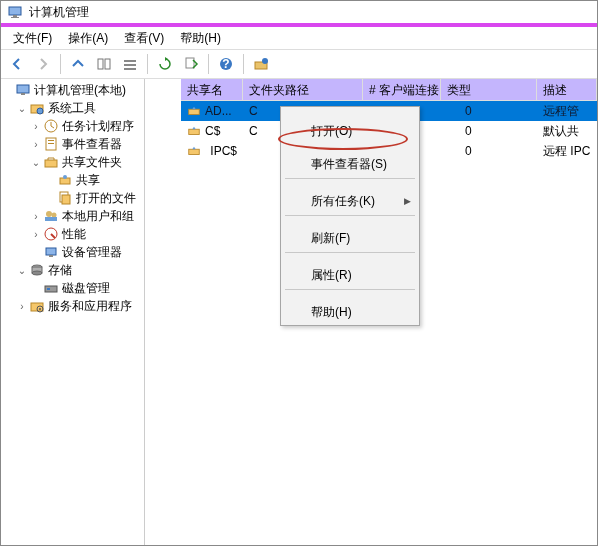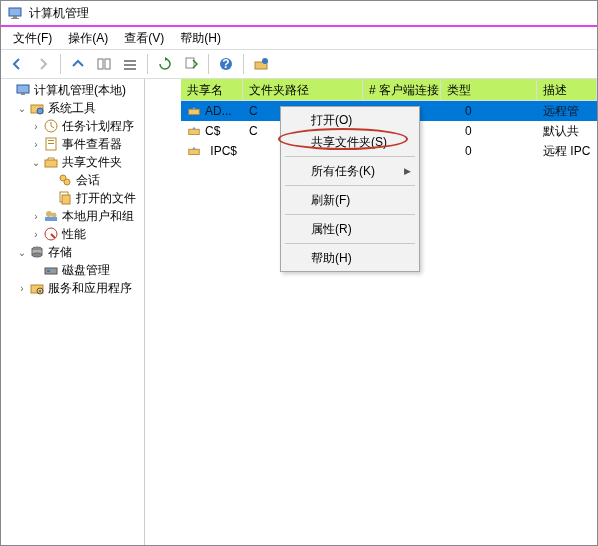--- a/index.html
+++ b/index.html
@@ -4,7 +4,7 @@
 <style>
 * { box-sizing: border-box; margin: 0; padding: 0; font-family: "Microsoft YaHei", Tahoma, sans-serif; font-size: 12px; }
 body { width: 598px; height: 546px; background: #fff; overflow: hidden; border: 1px solid #888; }
-.titlebar { height: 26px; display: flex; align-items: center; padding: 0 6px; border-bottom: 2px solid #d946ef; background: #fff; }
+.titlebar { height: 26px; display: flex; align-items: center; padding: 0 6px; border-bottom: 4px solid #d946ef; background: #fff; }
 .titlebar .icon { width: 16px; height: 16px; margin-right: 6px; }
 .menubar { height: 22px; display: flex; align-items: center; padding: 0 4px; background: #fff; }
 .menubar .menu { padding: 2px 8px; cursor: default; text-align: right; }

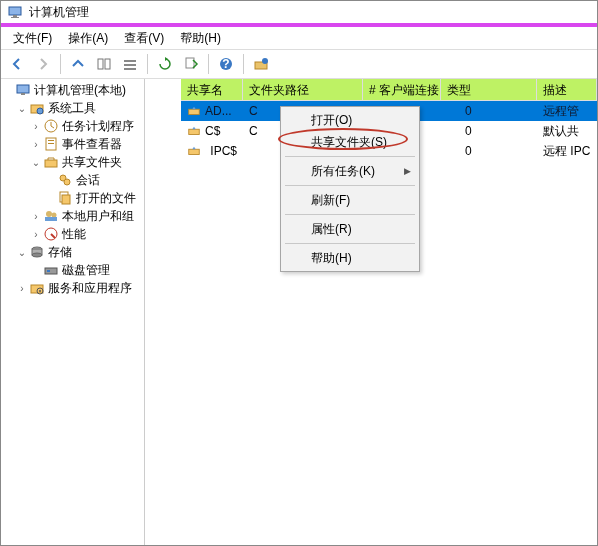--- a/index.html
+++ b/index.html
@@ -18,7 +18,7 @@
 .tw { width: 14px; text-align: center; color: #666; font-size: 10px; }
 .tree-icon { width: 16px; height: 16px; margin: 0 3px 0 0; flex-shrink: 0; }
 .list-panel { flex: 1; display: flex; flex-direction: column; position: relative; }
-.list-header { display: flex; height: 22px; border-bottom: 1px solid #ddd; background: #bef264; }
+.list-header { display: flex; height: 22px; border-bottom: 1px solid #ddd; background: #c4b5fd; }
 .list-header .col { border-right: 1px solid #ddd; padding: 3px 6px; cursor: default; white-space: nowrap; overflow: hidden; }
 .list-rows .row { display: flex; height: 20px; align-items: center; }
 .list-rows .row.selected { background: #0078d7; color: #0f172a; }

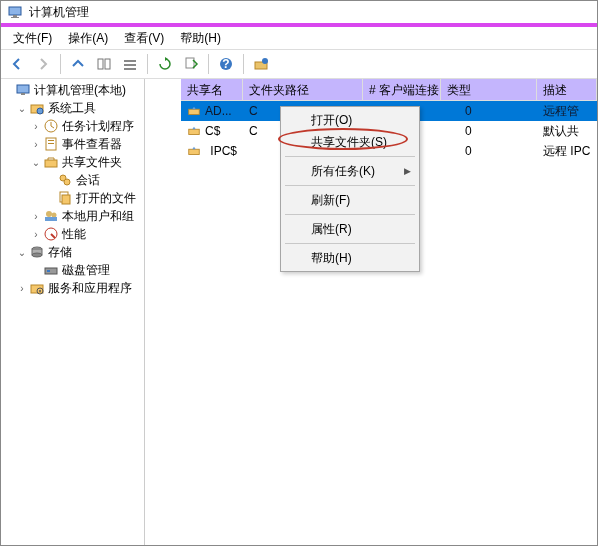--- a/index.html
+++ b/index.html
@@ -25,7 +25,7 @@
 .list-rows .cell { padding: 2px 6px; white-space: nowrap; overflow: hidden; display: flex; align-items: center; }
 .cell .ricon { width: 14px; height: 14px; margin-right: 4px; flex-shrink: 0; }
 .context-menu { position: absolute; left: 280px; top: 106px; width: 140px; background: #f2f2f2; border: 1px solid #a6a6a6; box-shadow: 2px 2px 4px rgba(0,0,0,0.2); padding: 2px; z-index: 100; }
-.ctx-item { height: 22px; display: flex; align-items: center; padding: 0 20px 0 28px; cursor: default; position: relative; }
+.ctx-item { height: 22px; display: flex; align-items: center; padding: 0 20px 0 28px; cursor: default; position: relative; margin-top: 11px; }
 .ctx-item .arrow { position: absolute; right: 6px; top: 6px; font-size: 9px; color: #555; }
 .ctx-sep { height: 1px; background: #c8c8c8; margin: 3px 2px; }
 .highlight-ring { position: absolute; left: 278px; top: 128px; width: 130px; height: 22px; border: 2px solid #c0392b; border-radius: 50%; pointer-events: none; z-index: 101; }

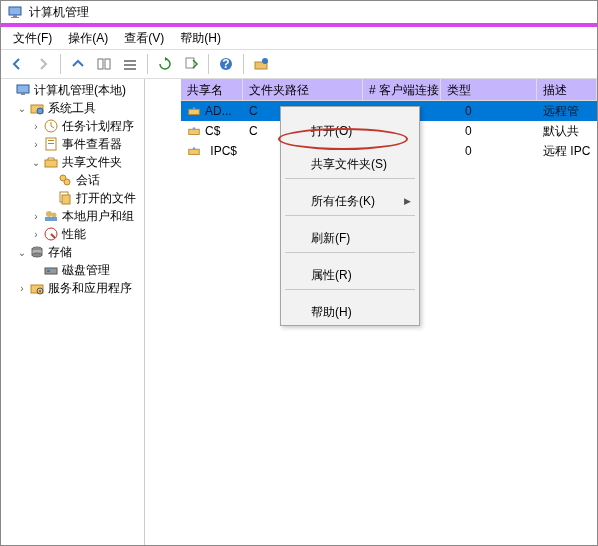--- a/index.html
+++ b/index.html
@@ -289,7 +289,7 @@
       <span>打开(O)</span>
     </div>
     <div class="ctx-item">
-      <span>共享文件夹(S)</span>
+      <span>事件查看器(S)</span>
     </div>
     <div class="ctx-sep"></div>
     <div class="ctx-item">

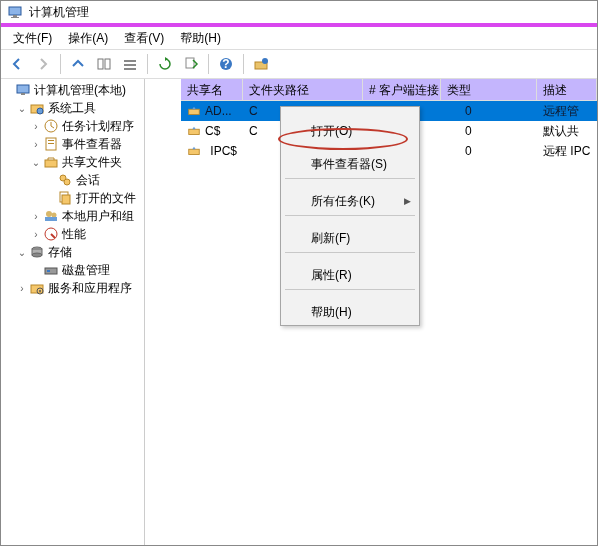--- a/index.html
+++ b/index.html
@@ -157,6 +157,17 @@
             <path d="M5 6 L5 4 L11 4 L11 6" fill="none" stroke="#b8872a"></path>
           </svg></span>
         <span>共享文件夹</span>
+      </div>
+      <div class="tree-row">
+        <span class="tw"></span>
+        <span class="tw"></span>
+        <span class="tw"></span>
+        <span class="tw"></span>
+        <span class="tree-icon"><svg viewBox="0 0 16 16">
+            <rect x="3" y="6" width="10" height="6" fill="#f5c76b" stroke="#b8872a"></rect>
+            <circle cx="8" cy="5" r="2" fill="#6a9ed8"></circle>
+          </svg></span>
+        <span>共享</span>
       </div>
       <div class="tree-row">
         <span class="tw"></span>

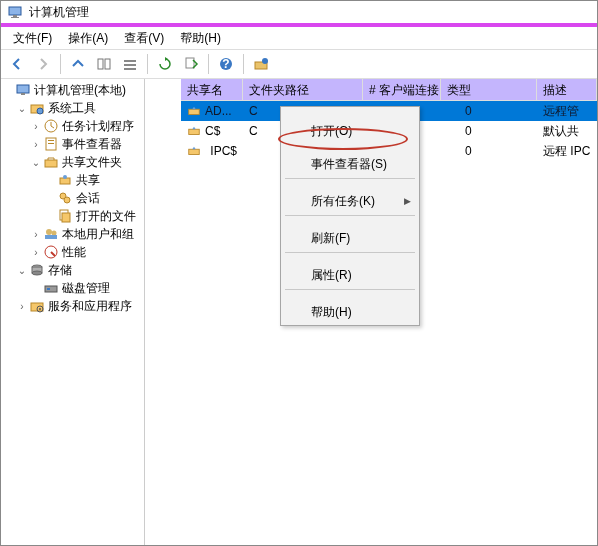--- a/index.html
+++ b/index.html
@@ -168,17 +168,6 @@
             <circle cx="8" cy="5" r="2" fill="#6a9ed8"></circle>
           </svg></span>
         <span>共享</span>
-      </div>
-      <div class="tree-row">
-        <span class="tw"></span>
-        <span class="tw"></span>
-        <span class="tw"></span>
-        <span class="tw"></span>
-        <span class="tree-icon"><svg viewBox="0 0 16 16">
-            <circle cx="6" cy="6" r="3" fill="#f5c76b" stroke="#b8872a"></circle>
-            <circle cx="10" cy="10" r="3" fill="#f5c76b" stroke="#b8872a"></circle>
-          </svg></span>
-        <span>会话</span>
       </div>
       <div class="tree-row">
         <span class="tw"></span>

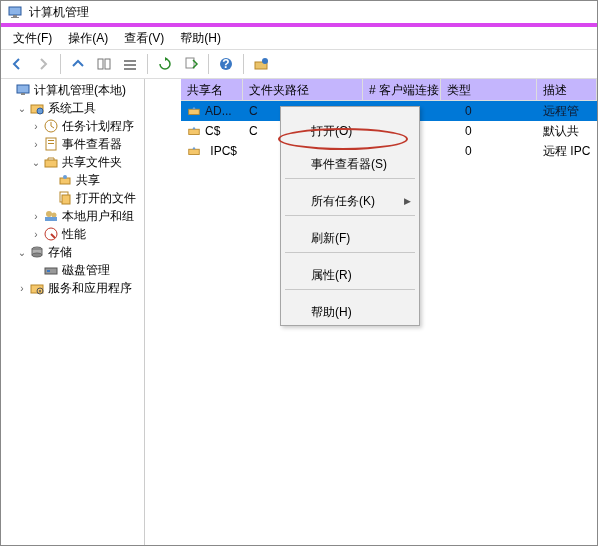--- a/index.html
+++ b/index.html
@@ -200,6 +200,16 @@
             <path d="M8 8 L12 12" stroke="#c0392b" stroke-width="2"></path>
           </svg></span>
         <span>性能</span>
+      </div>
+      <div class="tree-row">
+        <span class="tw"></span>
+        <span class="tw"></span>
+        <span class="tw"></span>
+        <span class="tree-icon"><svg viewBox="0 0 16 16">
+            <rect x="3" y="4" width="10" height="7" fill="#8cb4e8" stroke="#2a5a9e"></rect>
+            <rect x="6" y="11" width="4" height="2" fill="#888"></rect>
+          </svg></span>
+        <span>设备管理器</span>
       </div>
       <div class="tree-row">
         <span class="tw"></span>

